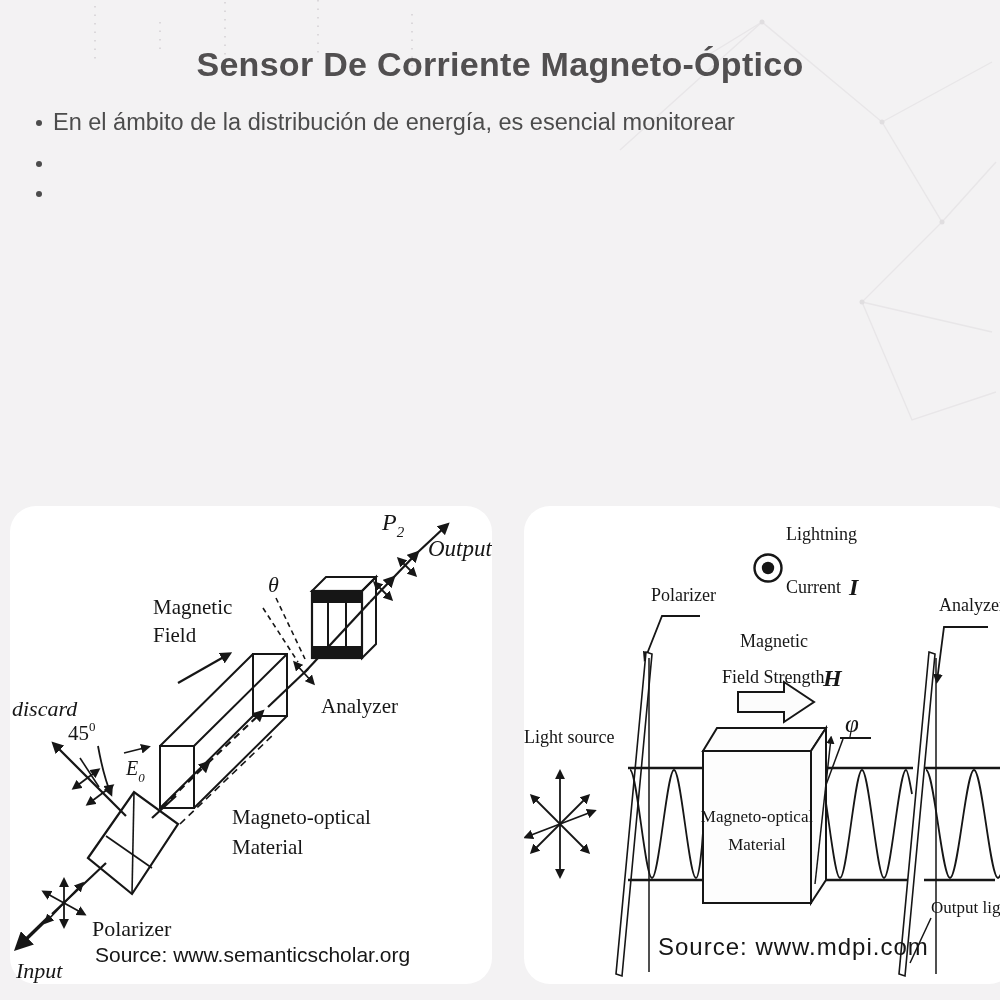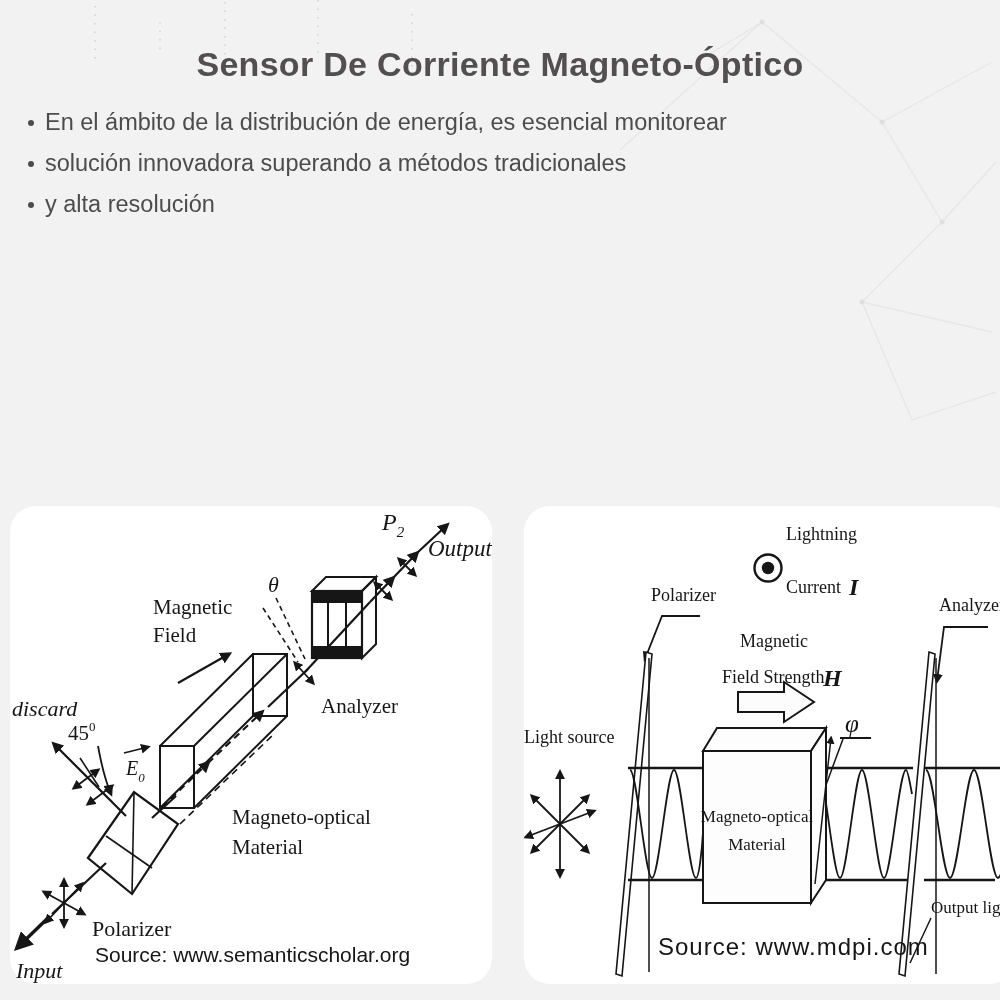--- a/index.html
+++ b/index.html
@@ -13,7 +13,7 @@
     position:absolute;top:22px;left:0;width:1000px;text-align:center;
     font-size:34px;font-weight:700;letter-spacing:.3px;color:#514f50;z-index:2;
   }
-  .bullets{position:absolute;top:108px;left:28px;width:930px;z-index:2;}
+  .bullets{position:absolute;top:108px;left:36px;width:930px;z-index:2;}
   .bullet{display:flex;margin-bottom:12px;color:#4c4c4c;}
   .bullet .dot{
     width:6px;height:6px;border-radius:50%;background:#4c4c4c;

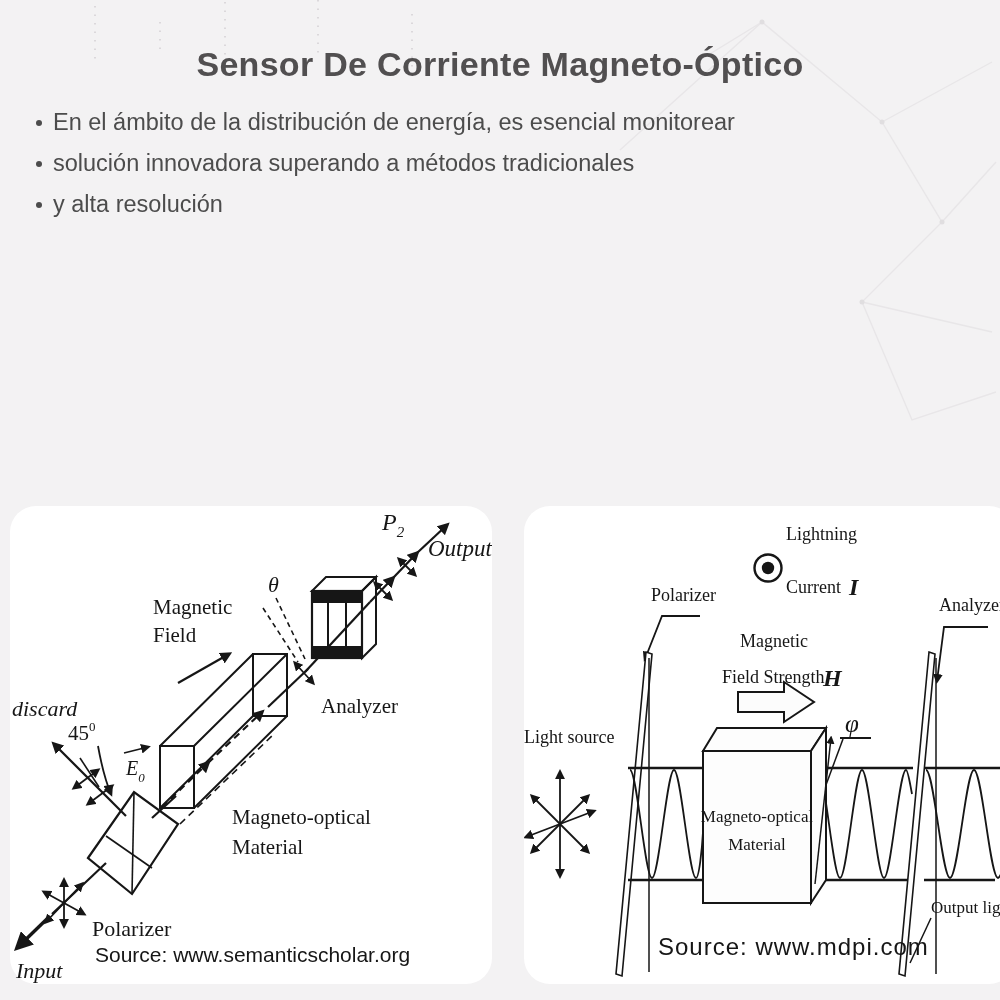--- a/index.html
+++ b/index.html
@@ -70,7 +70,6 @@
   <div class="bullet">
     <span class="dot"></span>
     <div class="lines">
-        <div>solución innovadora superando a métodos tradicionales</div>
       </div>
   </div>
   <div class="bullet">

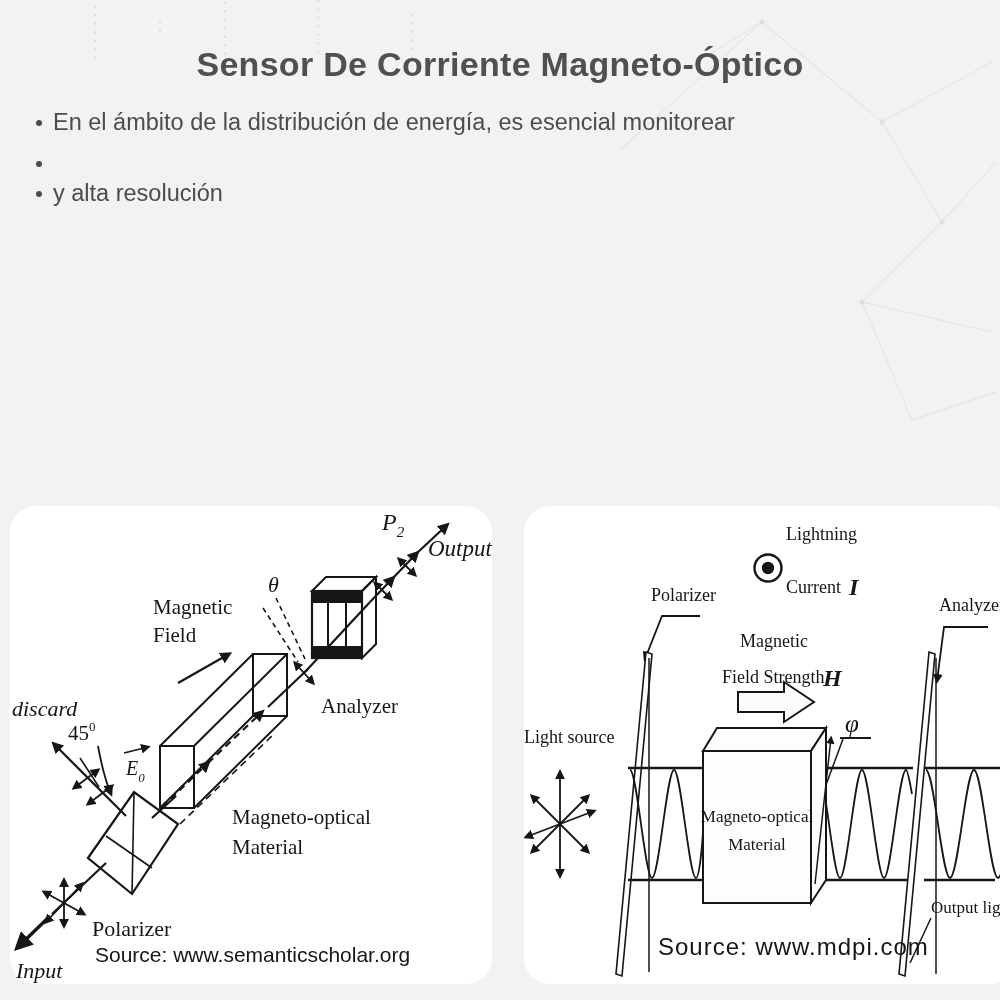--- a/index.html
+++ b/index.html
@@ -75,7 +75,6 @@
   <div class="bullet">
     <span class="dot"></span>
     <div class="lines">
-        <div>y alta resolución</div>
       </div>
   </div>
 </div>

